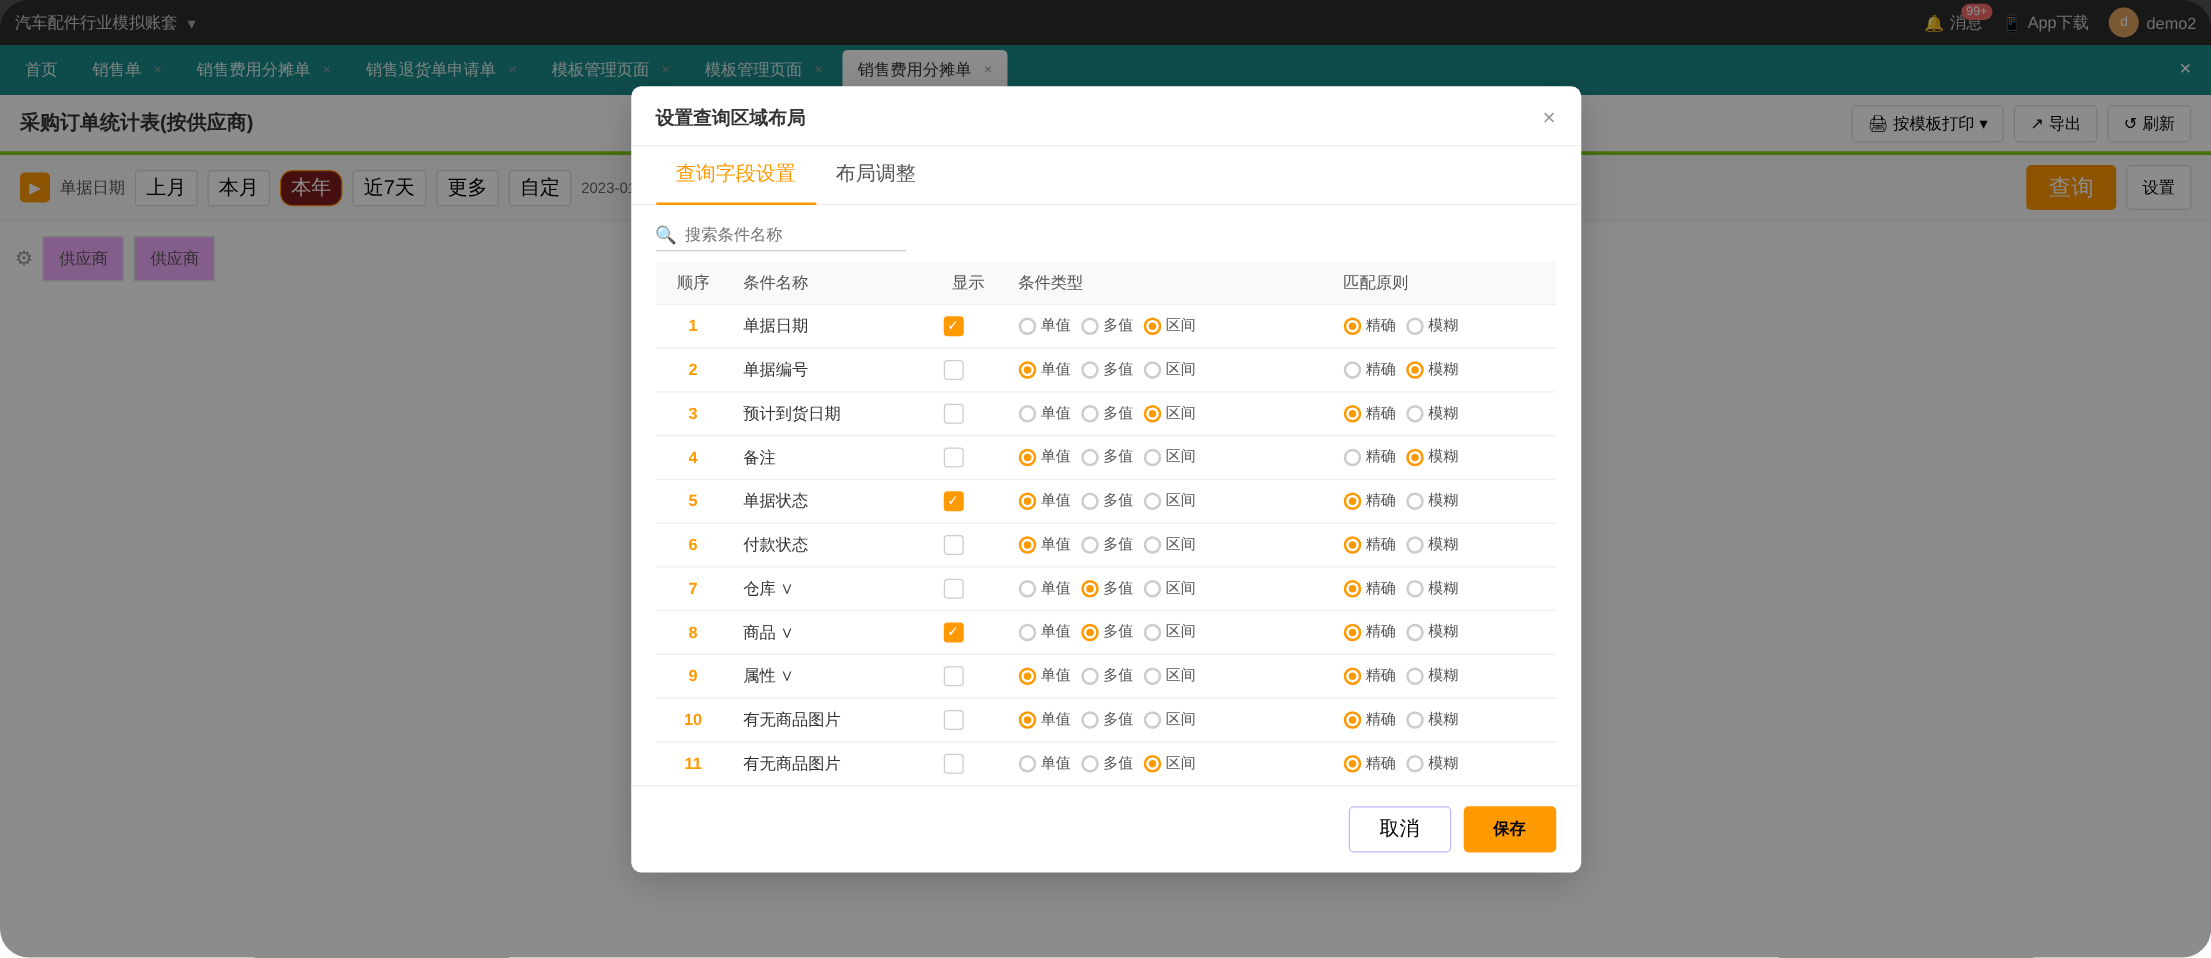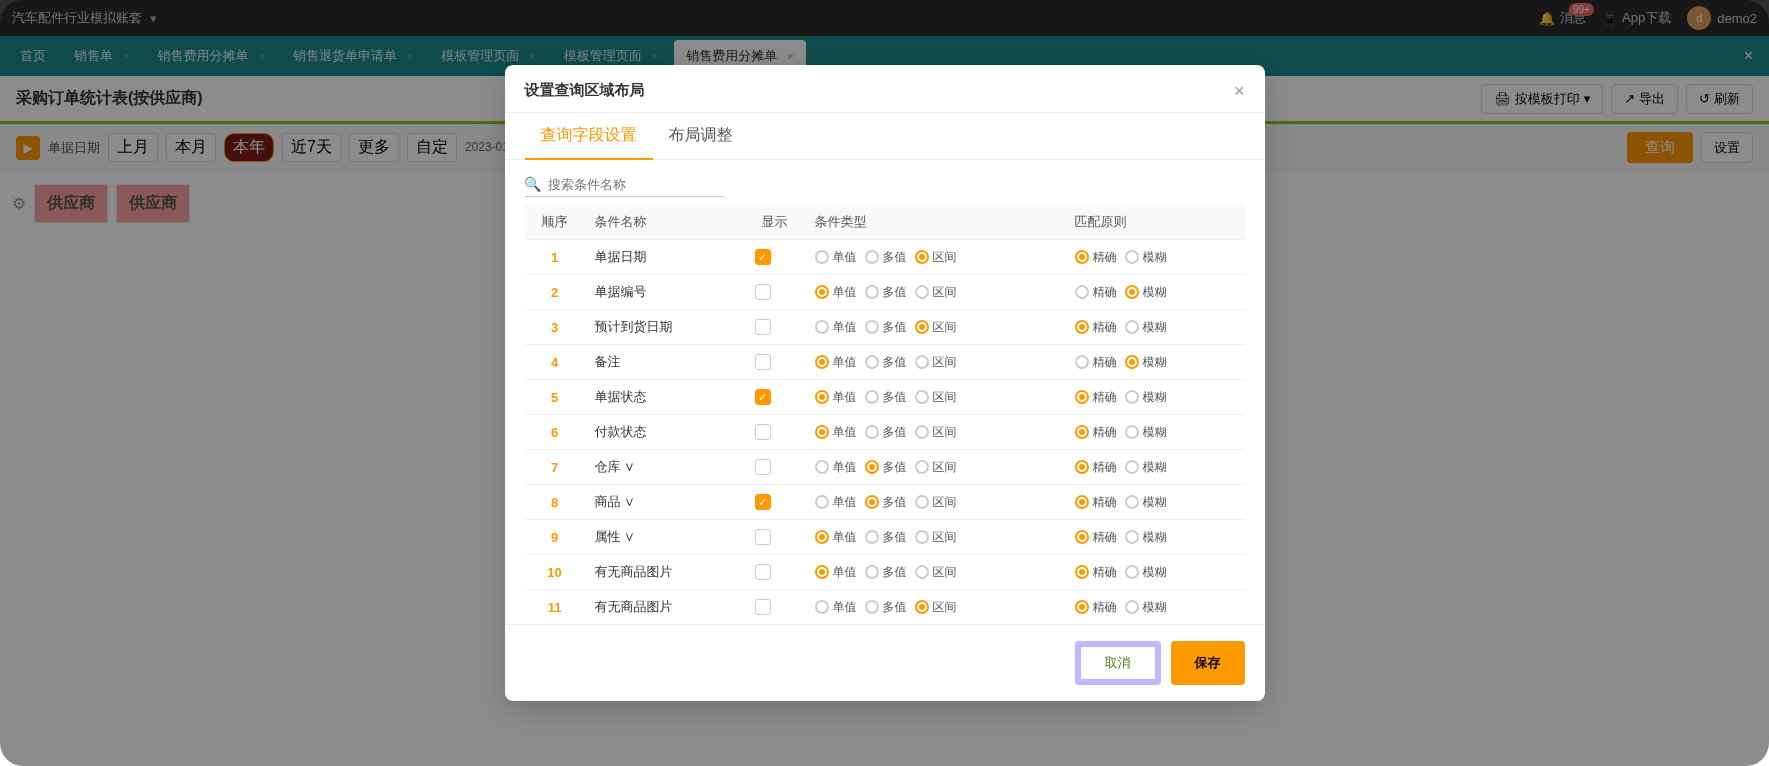--- a/index.html
+++ b/index.html
@@ -85,7 +85,7 @@
     .date-btn { padding: 3px 8px; border: 1px solid #ddd; border-radius: 3px; cursor: pointer; font-size: 16px; background: white; }
     .date-btn.active { background: #7f1d1d; color: white; border-color: #f90; border-radius: 10px; }
     .date-range { font-size: 12px; color: #666; }
-    .btn-query { background: #f90; color: white; border: none; border-radius: 4px; padding: 6px 18px; cursor: pointer; font-size: 15px; }
+    .btn-query { background: #f90; color: white; border: none; border-radius: 4px; padding: 6px 18px; cursor: pointer; font-size: 18px; }
     .btn-settings { background: white; border: 1px solid #ddd; border-radius: 4px; padding: 5px 12px; cursor: pointer; font-size: 13px; }
     .filter-bar-right { margin-left: auto; display: flex; gap: 8px; }
 

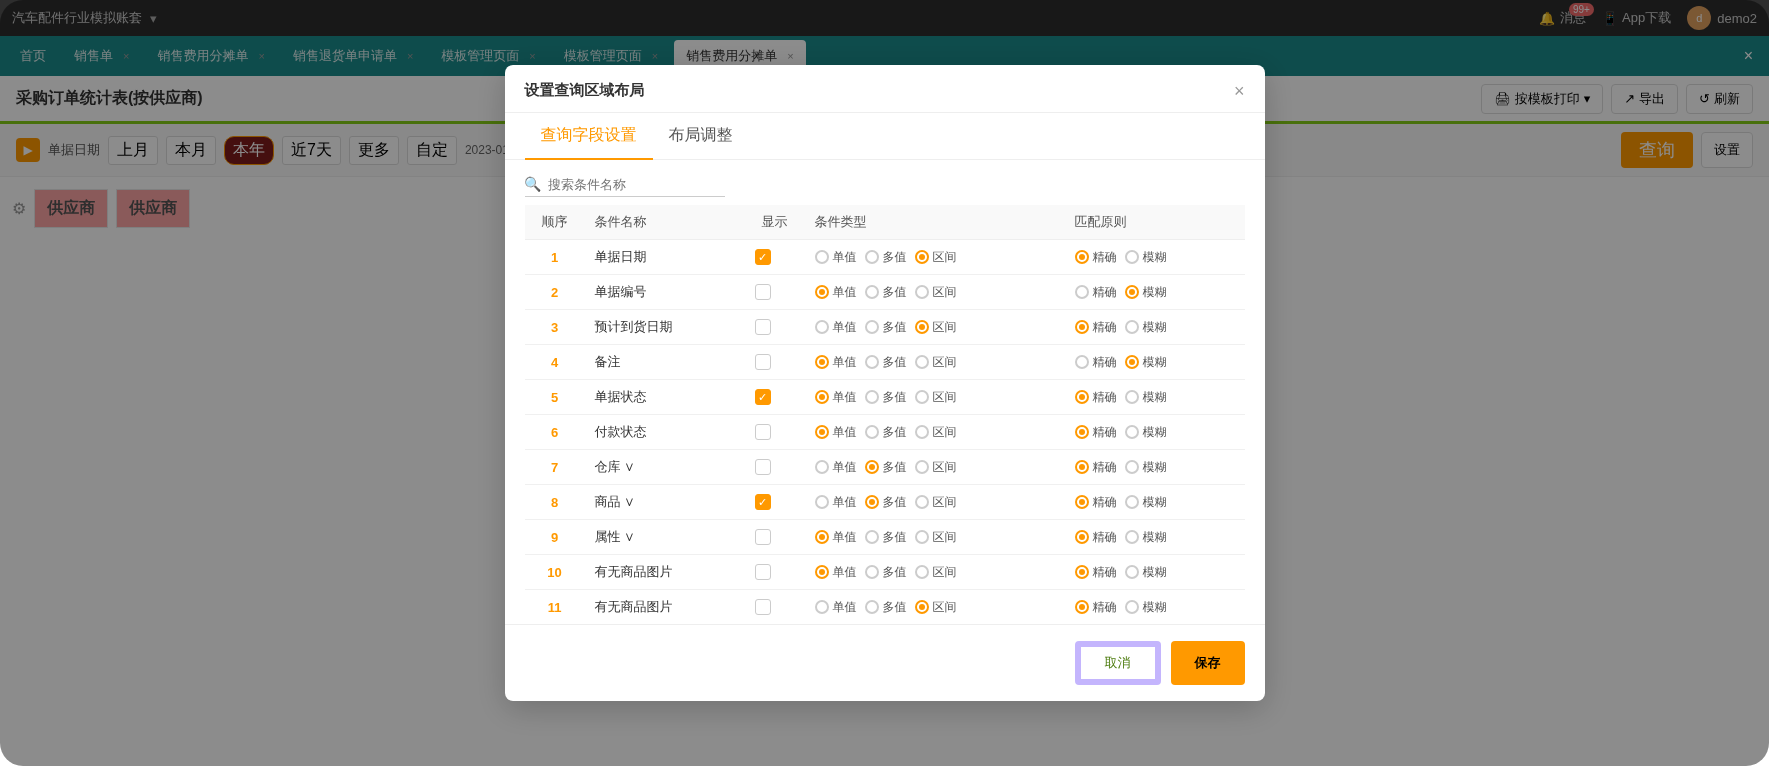--- a/index.html
+++ b/index.html
@@ -100,7 +100,7 @@
       margin-bottom: 8px;
     }
     .gear-icon { color: #999; font-size: 16px; cursor: pointer; }
-    .col-header { padding: 8px 12px; background: #fca5a5; font-size: 16px; color: #555; font-weight: 700; border: 1px solid #e8e8e8; }
+    .col-header { padding: 8px 12px; background: #f0abfc; font-size: 13px; color: #555; font-weight: 400; border: 1px solid #e8e8e8; }
 
     
     .overlay {

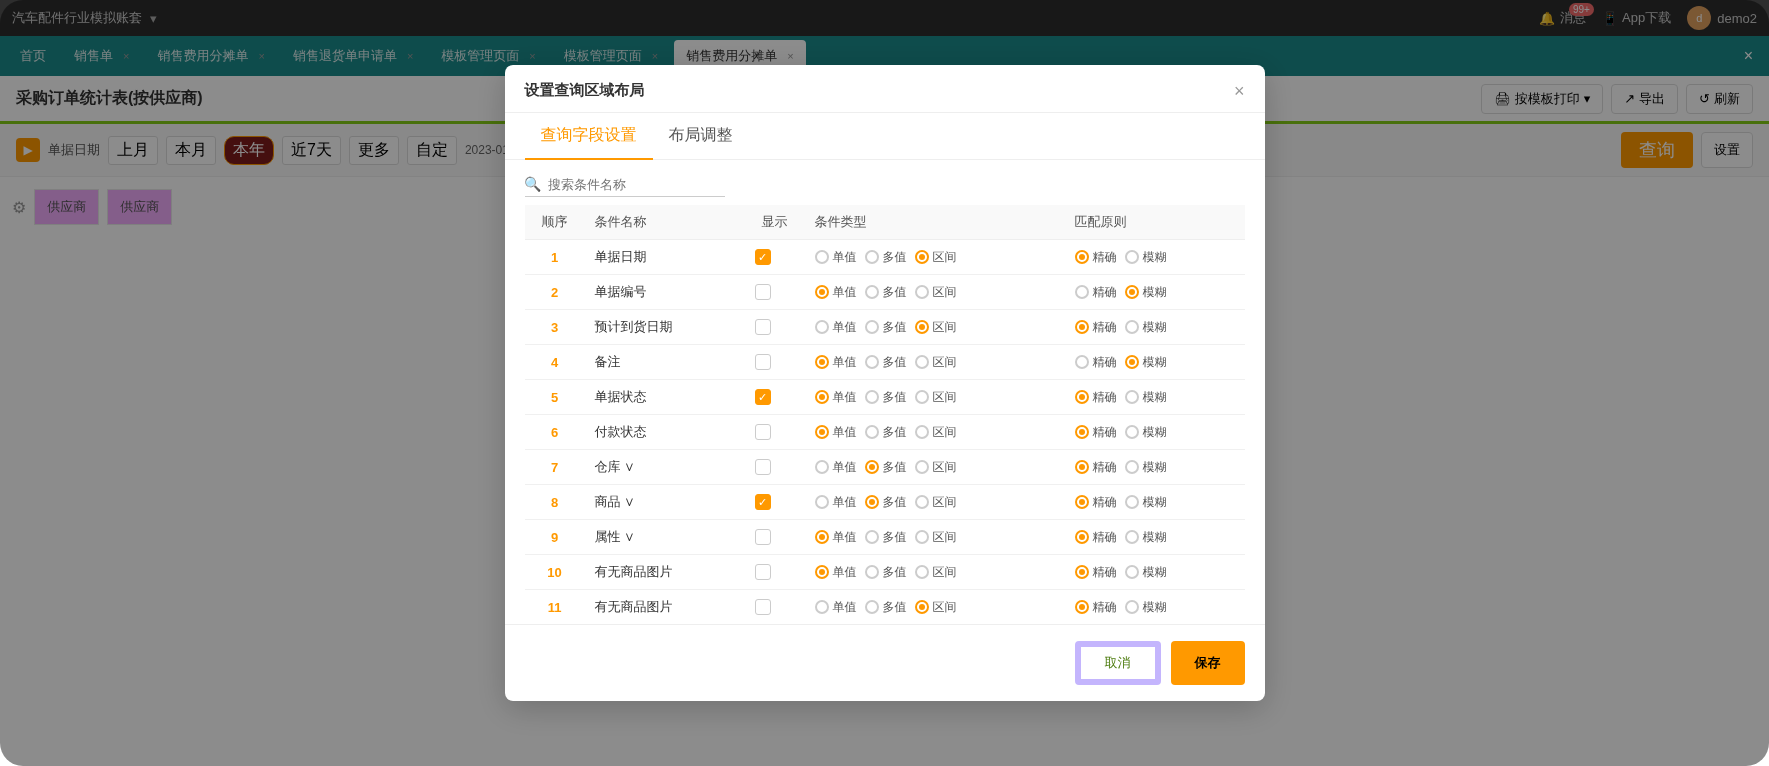--- a/index.html
+++ b/index.html
@@ -219,7 +219,7 @@
       gap: 10px;
       border-top: 1px solid #eee;
     }
-    .btn-cancel { padding: 7px 24px; border: 6px solid #c4b5fd; border-radius: 4px; background: white; cursor: pointer; font-size: 13px; color: #4d7c0f; }
+    .btn-cancel { padding: 7px 24px; border: 1px solid #c4b5fd; border-radius: 4px; background: white; cursor: pointer; font-size: 16px; color: #000000; }
     .btn-save { padding: 7px 24px; border: none; border-radius: 4px; background: #f90; color: #000000; cursor: pointer; font-size: 13px; font-weight: 700; }
 
     

